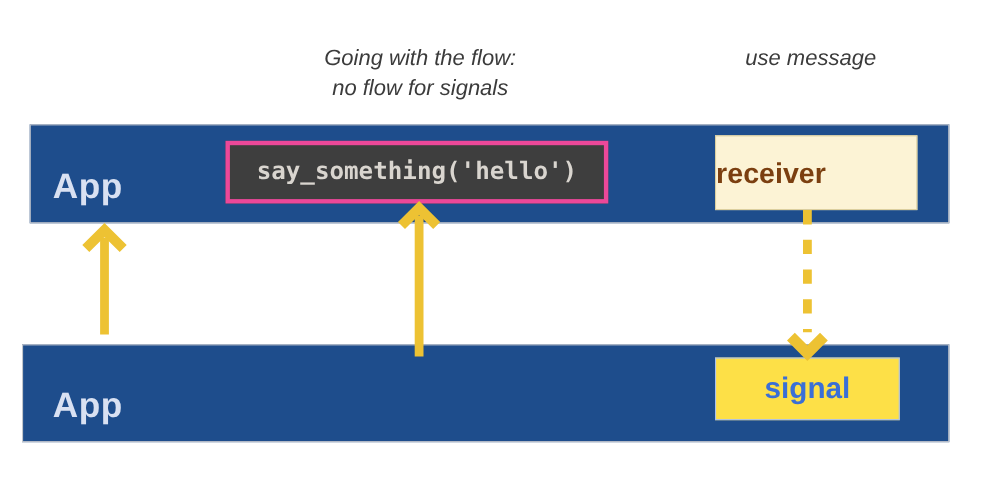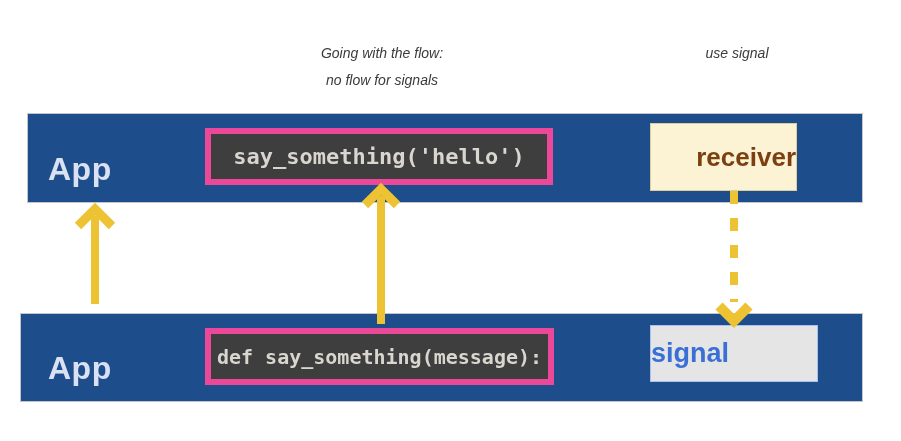--- a/index.html
+++ b/index.html
@@ -15,7 +15,7 @@
     position:absolute;top:40px;width:304px;
     text-align:center;
     font-style:italic;
-    font-size:14px;line-height:27px;
+    font-size:20px;line-height:27px;
     color:#3b3b3b;
   }
   .col-header.left{left:230px;}

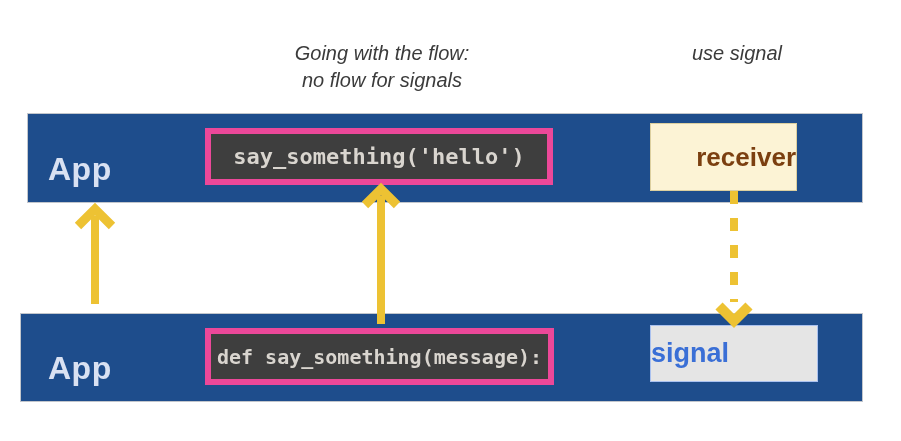--- a/index.html
+++ b/index.html
@@ -81,7 +81,7 @@
     <div>no flow for signals</div>
   </div>
   <div class="col-header right">
-    <div>use signal</div>
+    <div>use message</div>
   </div>
 
   <div class="app-bar top"></div>

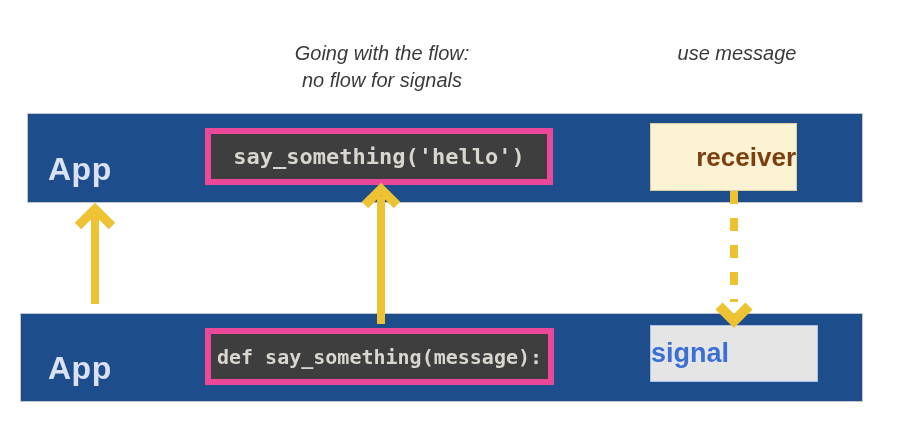--- a/index.html
+++ b/index.html
@@ -42,7 +42,7 @@
   .code-box{
     position:absolute;
     background:#3e3e3e;
-    border:6px solid #ec4899;
+    border:4px solid #ec4899;
     box-sizing:border-box;
     display:flex;align-items:center;justify-content:center;
     color:#d9d5cf;

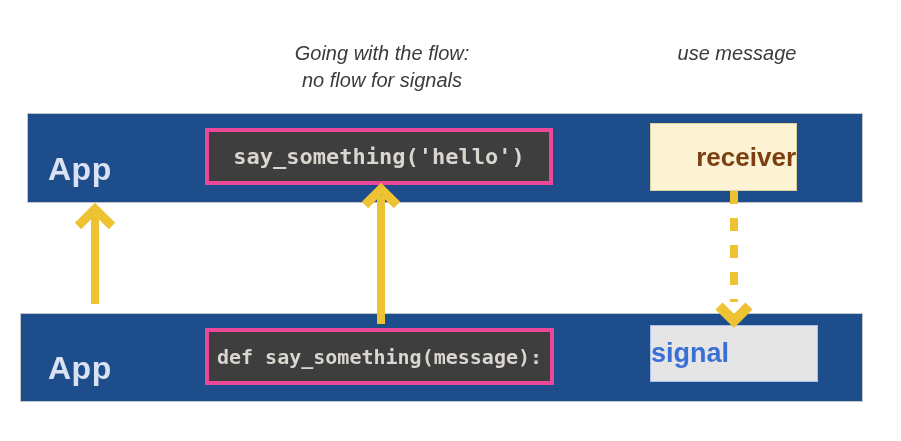--- a/index.html
+++ b/index.html
@@ -54,9 +54,9 @@
   .code-box.bottom{left:205px;top:328px;width:349px;height:57px;font-size:20px;}
   
   .receiver-box{
-    position:absolute;left:650px;top:123px;width:147px;height:68px;
+    position:absolute;left:650px;top:123px;width:184px;height:68px;
     background:#fcf3d5;border:1px solid #dccf9f;box-sizing:border-box;
-    display:flex;align-items:center;justify-content:flex-end;
+    display:flex;align-items:center;justify-content:flex-start;
     color:#7b3f10;font-size:26px;font-weight:bold;
   }
   .signal-box{

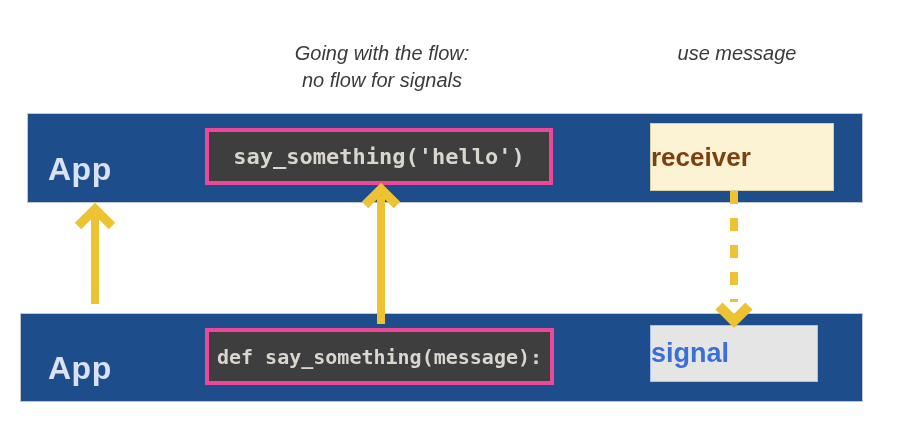--- a/index.html
+++ b/index.html
@@ -93,9 +93,6 @@
   <div class="code-box top">
     <span>say_something('hello')</span>
   </div>
-  <div class="code-box bottom">
-    <span>def say_something(message):</span>
-  </div>
 
   <div class="receiver-box">
     <span>receiver</span>

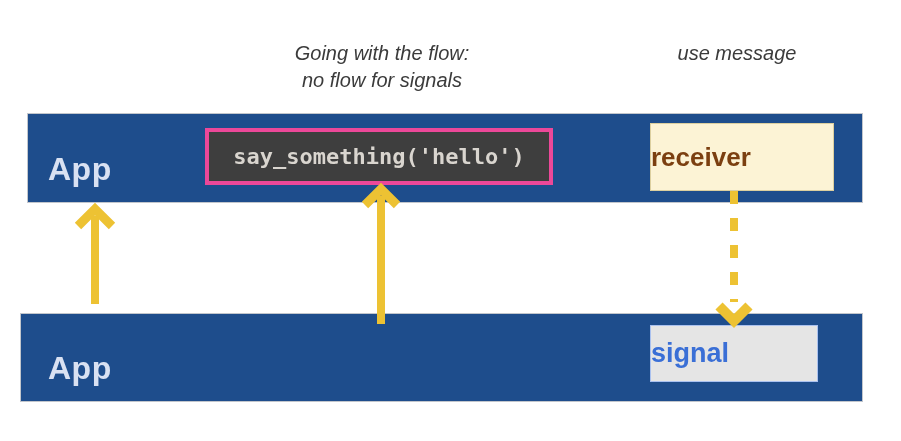--- a/index.html
+++ b/index.html
@@ -61,8 +61,8 @@
   }
   .signal-box{
     position:absolute;left:650px;top:325px;width:168px;height:57px;
-    background:#e5e5e5;border:1px solid #aac1ef;box-sizing:border-box;
-    display:flex;align-items:center;justify-content:flex-start;
+    background:#fde047;border:1px solid #aac1ef;box-sizing:border-box;
+    display:flex;align-items:center;justify-content:center;
     color:#3a6fd6;font-size:27px;font-weight:bold;
   }
   

